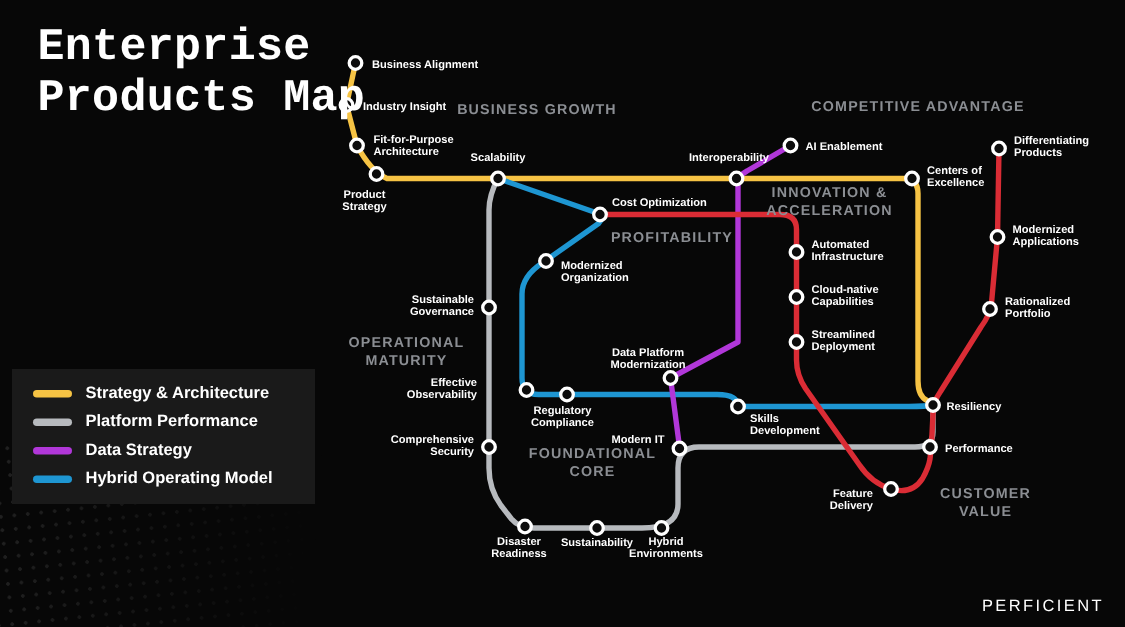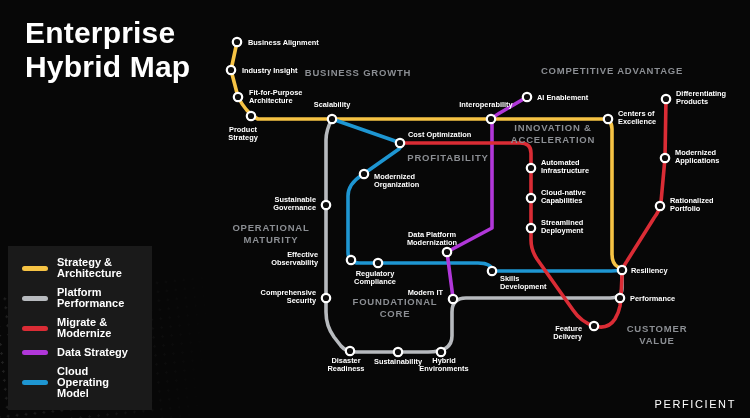--- a/index.html
+++ b/index.html
@@ -10,7 +10,7 @@
   }
   .title{
     position:absolute;left:25px;top:16px;color:#fff;
-    font-size:30px;font-weight:800;line-height:1.13;letter-spacing:.2px;
+    font-size:30px;font-weight:800;line-height:1.13;letter-spacing:.2px;font-family:Liberation Mono, monospace;
   }
   .legend{
     position:absolute;left:8px;top:246px;width:144px;box-sizing:border-box;

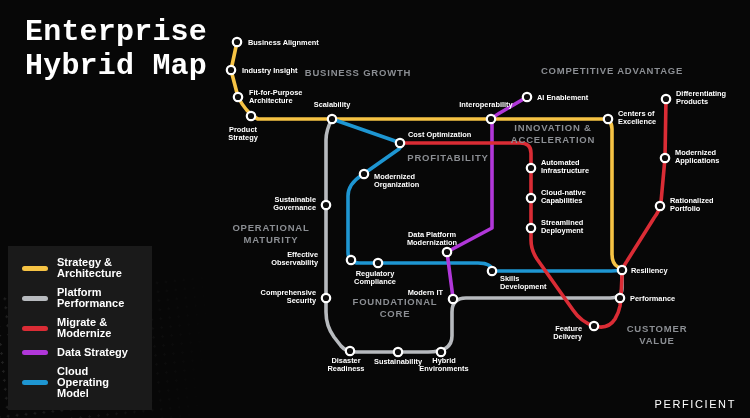--- a/index.html
+++ b/index.html
@@ -118,7 +118,7 @@
 
   <div class="title">
     <div>Enterprise</div>
-    <div>Hybrid Map</div>
+    <div>Products Map</div>
   </div>
 
   <div class="legend">

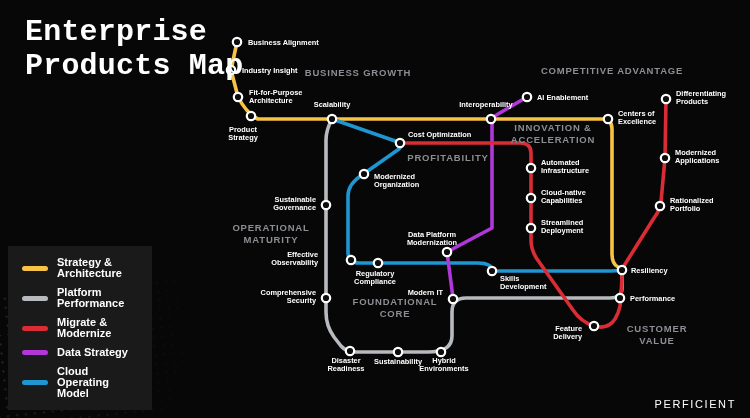--- a/index.html
+++ b/index.html
@@ -13,7 +13,7 @@
     font-size:30px;font-weight:800;line-height:1.13;letter-spacing:.2px;font-family:Liberation Mono, monospace;
   }
   .legend{
-    position:absolute;left:8px;top:246px;width:144px;box-sizing:border-box;
+    position:absolute;left:8px;top:246px;width:202px;box-sizing:border-box;
     background:#1a1a1a;padding:11px 14px;
   }
   .legend-row{display:flex;align-items:center;gap:9px;margin-bottom:8px;}

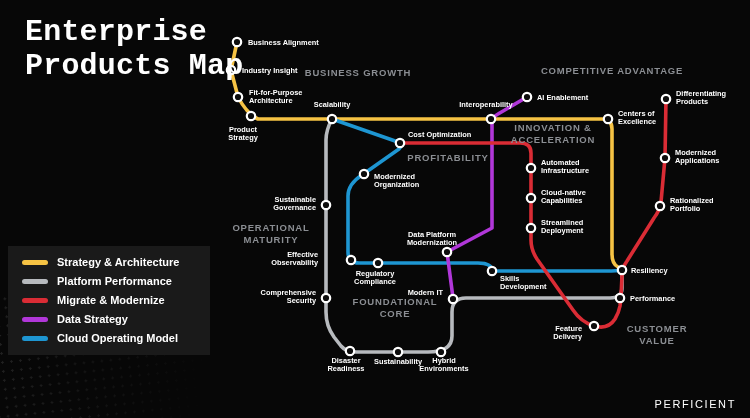--- a/index.html
+++ b/index.html
@@ -131,10 +131,6 @@
       <span class="legend-label">Platform Performance</span>
     </div>
     <div class="legend-row">
-      <span class="swatch" style="background: rgb(218, 44, 53);"></span>
-      <span class="legend-label">Migrate &amp; Modernize</span>
-    </div>
-    <div class="legend-row">
       <span class="swatch" style="background: rgb(177, 55, 217);"></span>
       <span class="legend-label">Data Strategy</span>
     </div>

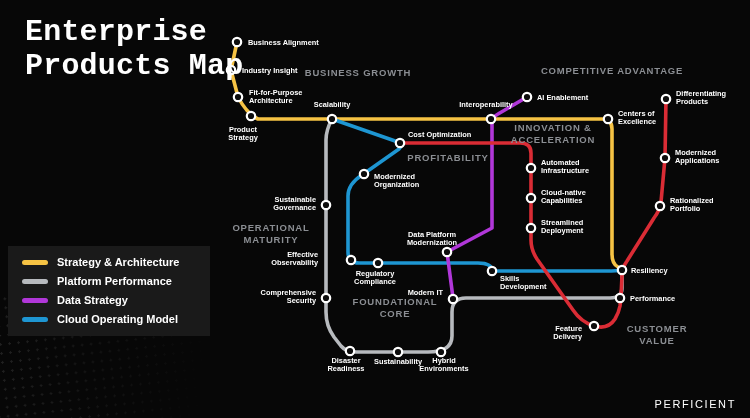--- a/index.html
+++ b/index.html
@@ -136,7 +136,7 @@
     </div>
     <div class="legend-row">
       <span class="swatch" style="background: rgb(30, 150, 210);"></span>
-      <span class="legend-label">Cloud Operating Model</span>
+      <span class="legend-label">Hybrid Operating Model</span>
     </div>
   </div>
 

